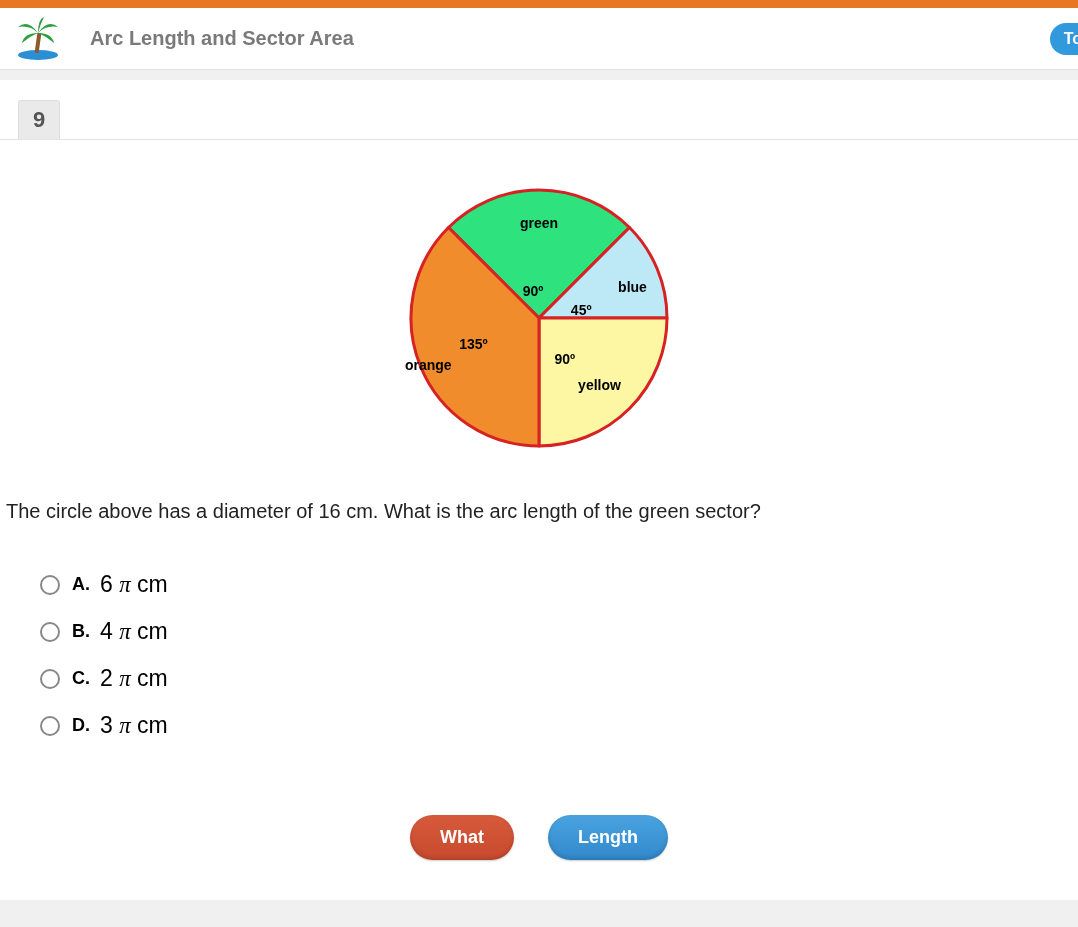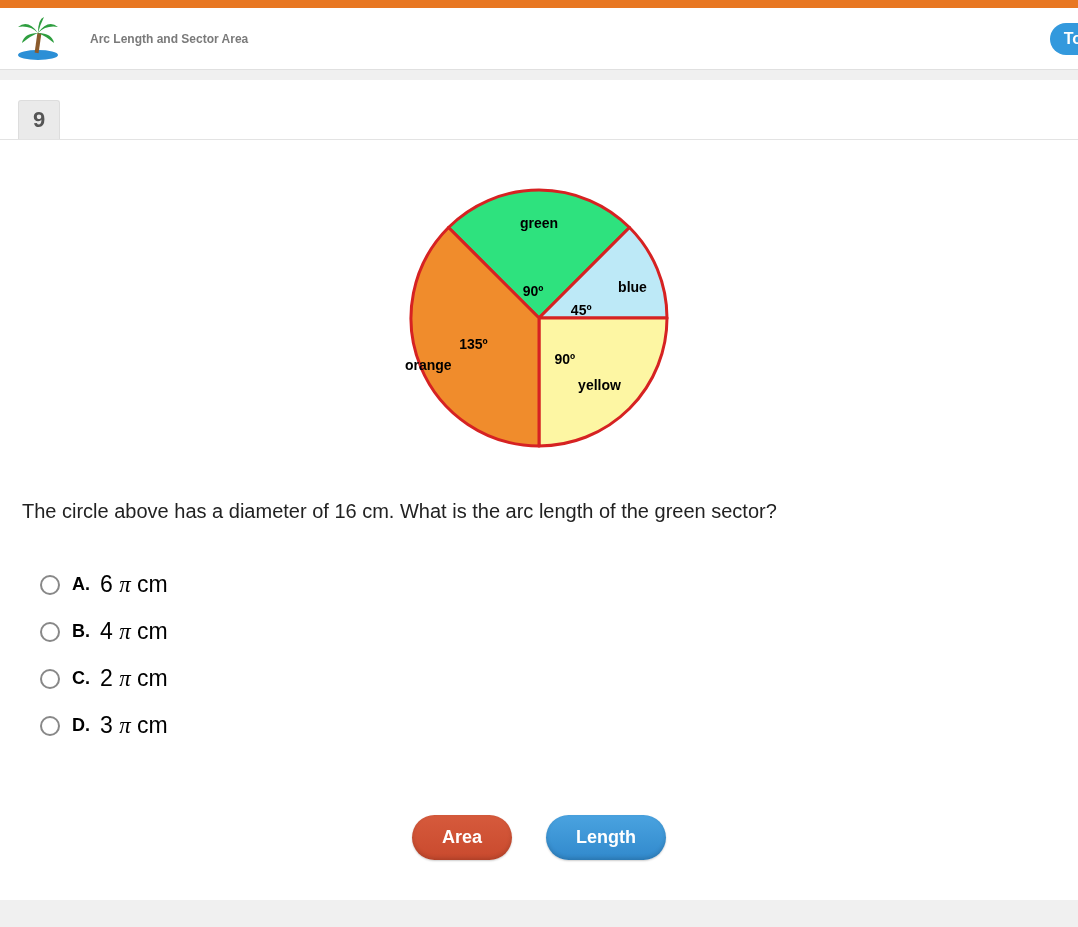--- a/index.html
+++ b/index.html
@@ -35,7 +35,7 @@
       position: relative;
     }
     .title {
-      font-size: 12px;
+      font-size: 20px;
       font-weight: bold;
       color: #7a7a7a;
     }

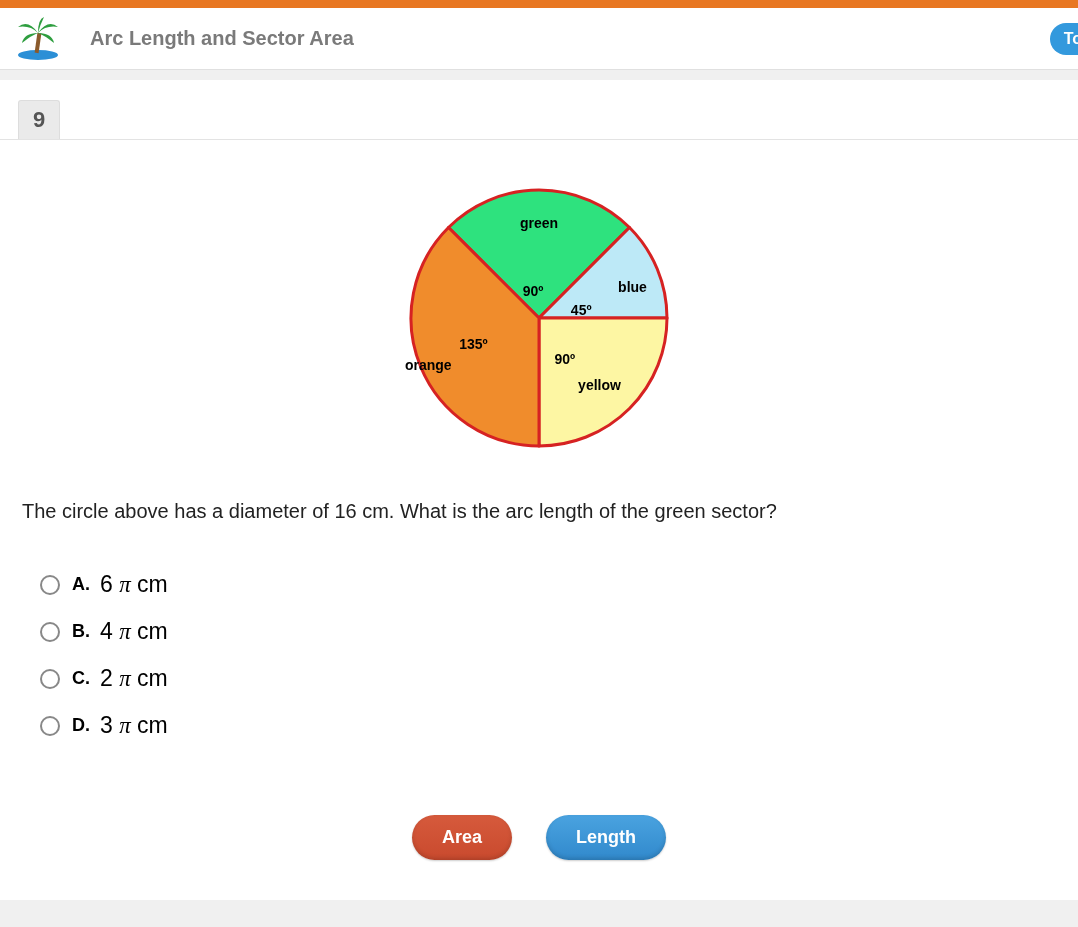--- a/index.html
+++ b/index.html
@@ -84,7 +84,7 @@
     .question-text {
       font-size: 20px;
       color: #222;
-      padding: 20px 0 0 22px;
+      padding: 20px 0 0 6px;
     }
     .options {
       padding: 48px 0 0 40px;

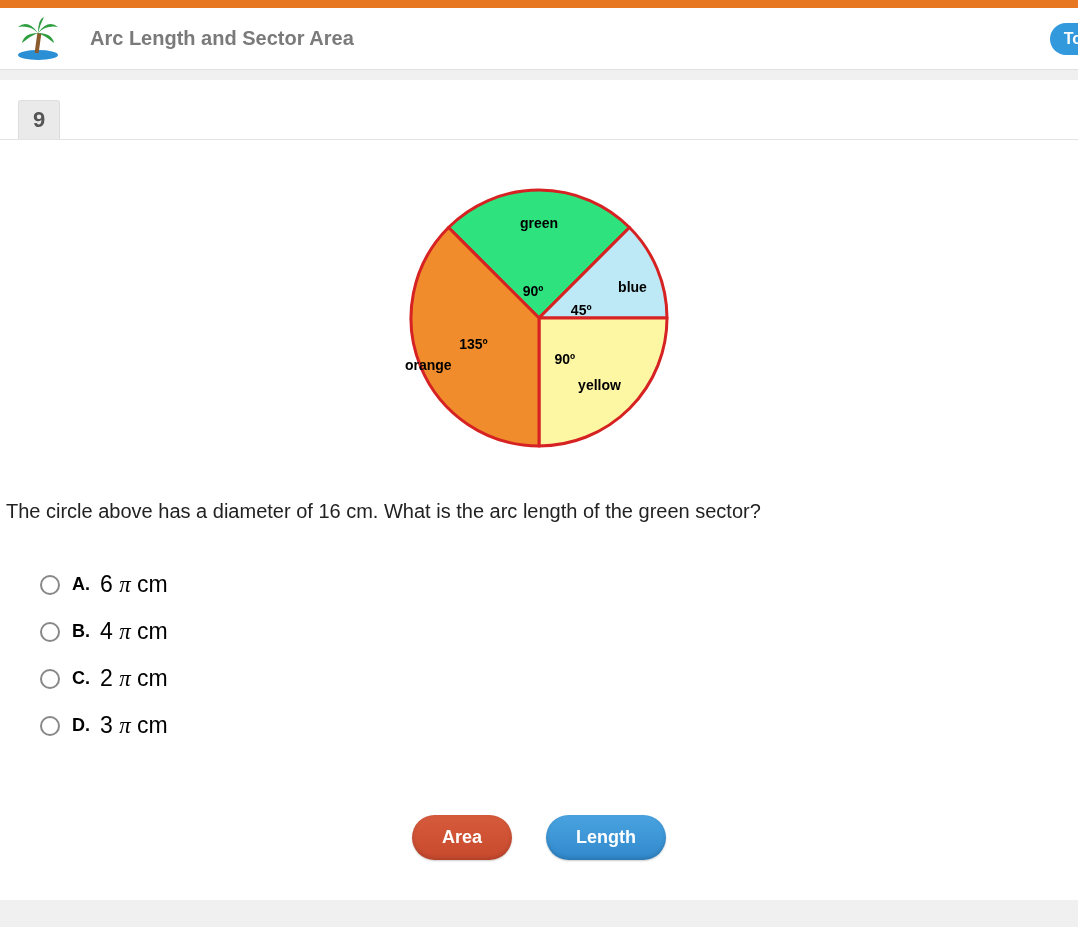--- a/index.html
+++ b/index.html
@@ -218,7 +218,7 @@
     </div>
 
   <div class="btn-row">
-    <button class="btn btn-reset">Area</button>
+    <button class="btn btn-reset">What</button>
     <button class="btn btn-submit">Length</button>
   </div>
 

